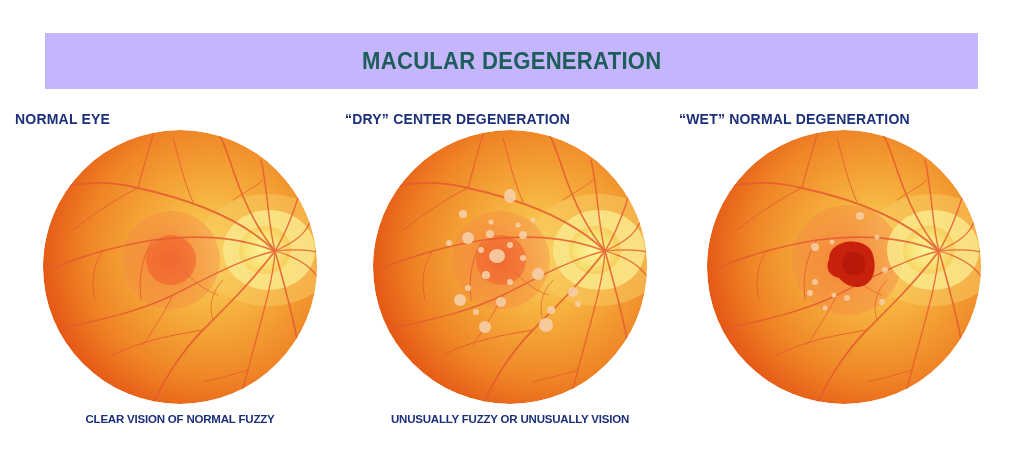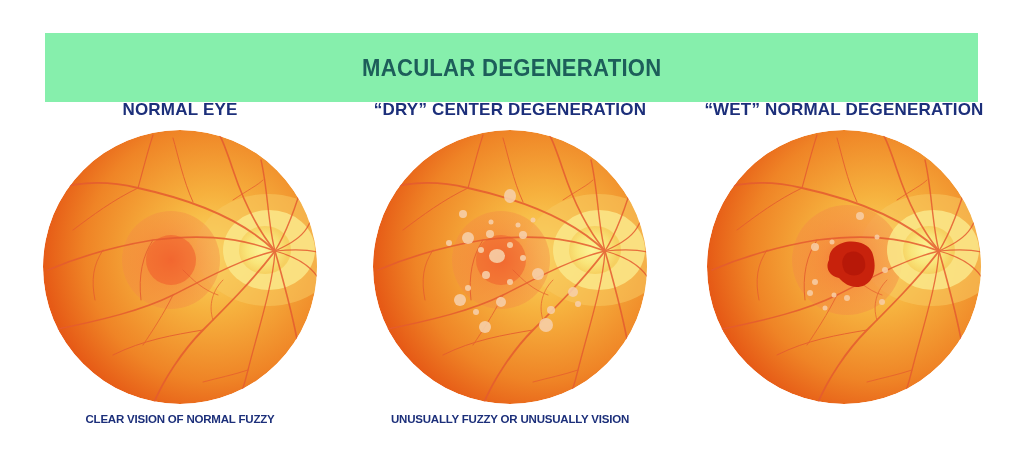--- a/index.html
+++ b/index.html
@@ -8,8 +8,8 @@
     font-family: "Liberation Sans", "DejaVu Sans", sans-serif;
   }
   .banner {
-    position: absolute; left: 45px; top: 33px; width: 933px; height: 69px;
-    background: #86efac; display: flex; align-items: center; justify-content: center;
+    position: absolute; left: 45px; top: 33px; width: 933px; height: 56px;
+    background: #c4b5fd; display: flex; align-items: center; justify-content: center;
   }
   .banner-title {
     color: #1d5e5a; font-weight: bold; font-size: 24px; letter-spacing: 0.3px;

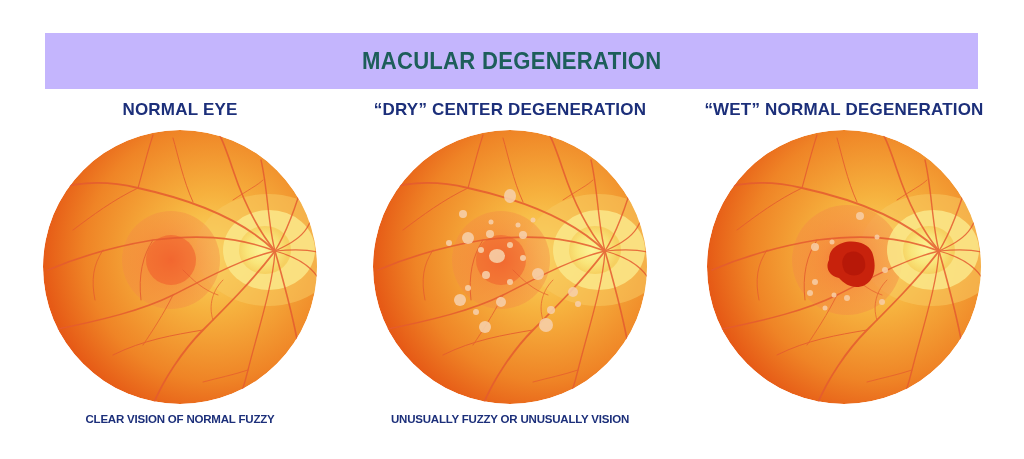--- a/index.html
+++ b/index.html
@@ -17,8 +17,8 @@
   }
   .panel { position: absolute; top: 100px; width: 330px; height: 340px; }
   .panel-title {
-    position: absolute; top: 0; left: 0; width: 100%; text-align: center;
-    color: #1c2f7a; font-weight: bold; font-size: 17px; letter-spacing: 0.2px;
+    position: absolute; top: 11px; left: 0; width: 100%; 
+    color: #1c2f7a; font-weight: bold; font-size: 14px; letter-spacing: 0.2px;
   }
   .panel-caption {
     position: absolute; top: 313px; left: 0; width: 100%; text-align: center;

